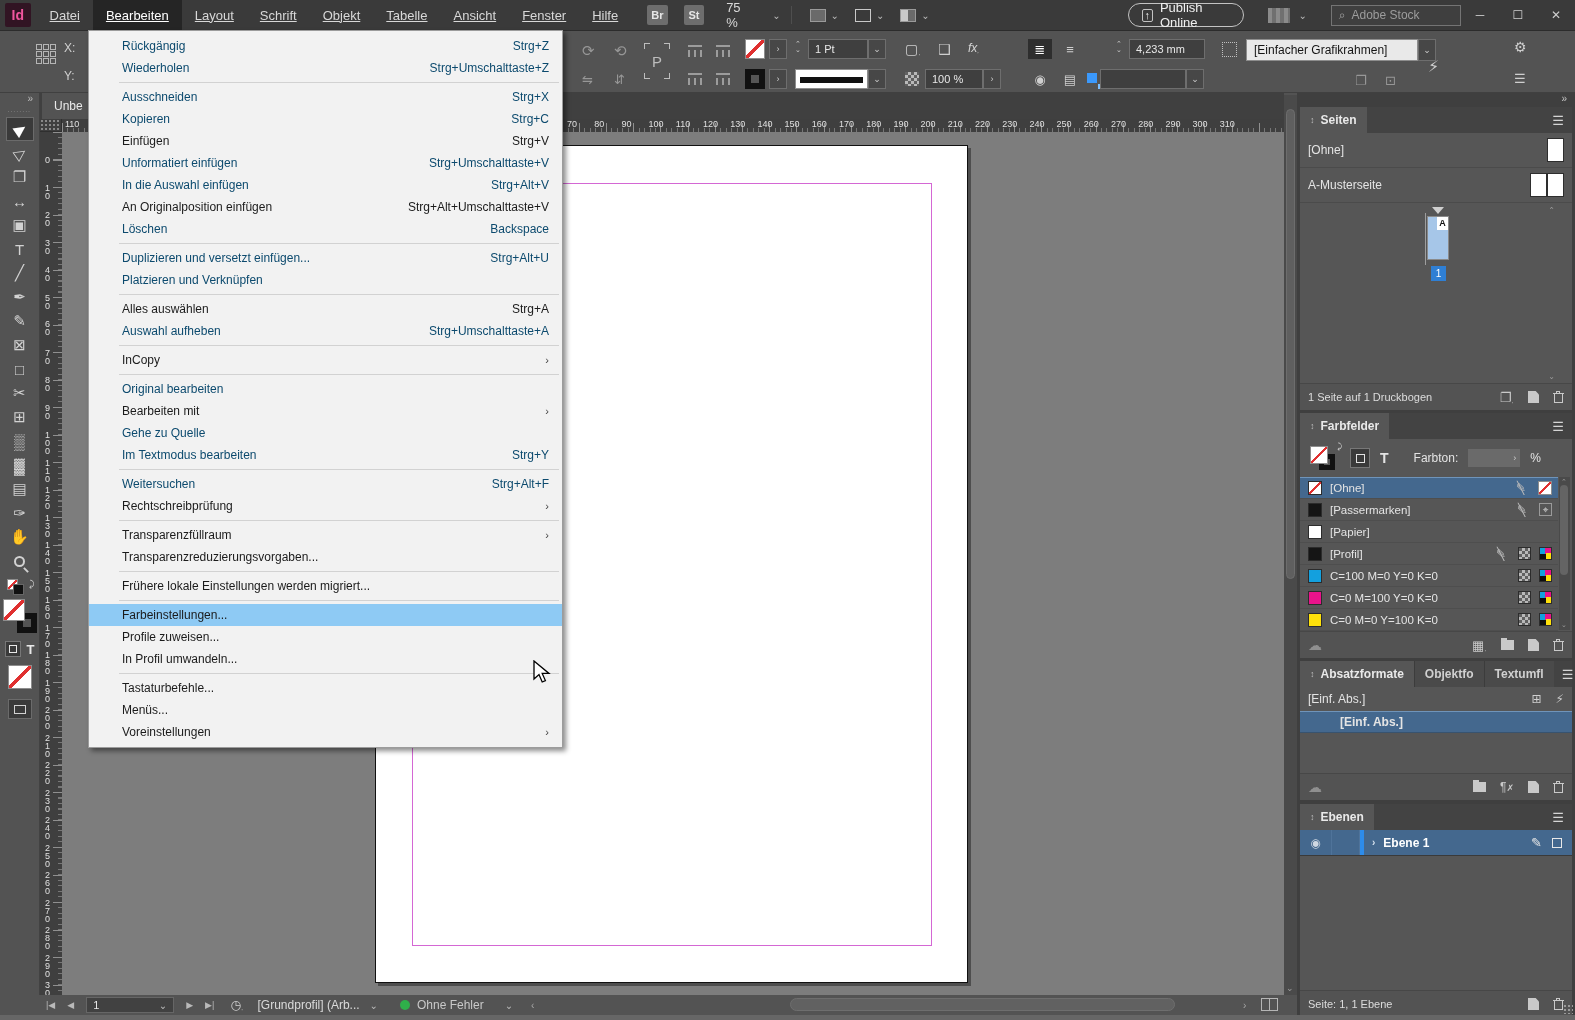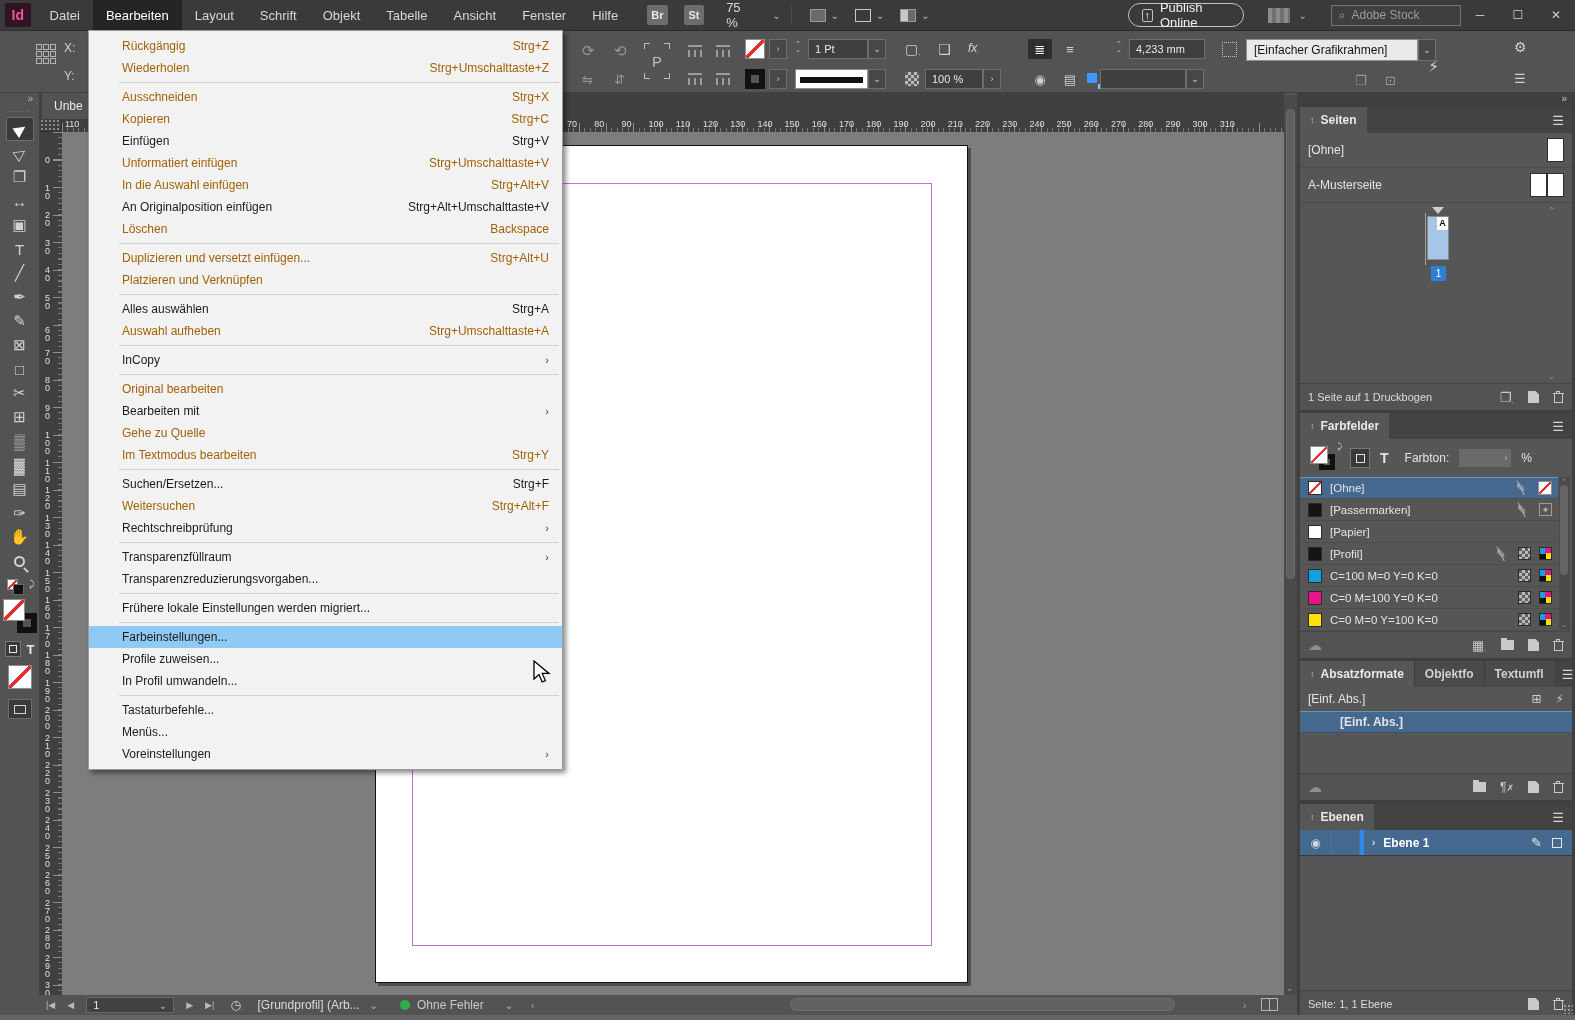--- a/index.html
+++ b/index.html
@@ -12,7 +12,7 @@
     display:flex; align-items:center; color:#d8d8d8; font-size:13px; z-index:40; }
   #logo { width:30px; height:24px; margin:0 6px 0 5px; background:#311423; color:#f0569e;
     font-weight:bold; font-size:14px; display:flex; align-items:center; justify-content:center; border-radius:2px; }
-  .mb-item { padding:0 13px; height:30px; display:flex; align-items:center; cursor:default; }
+  .mb-item { padding:0 13px; height:30px; display:flex; align-items:center; cursor:default;text-decoration:underline; }
   .mb-item.active { background:#252525; color:#fff; }
   .mini-btn { width:24px; height:20px; background:#6d6d6d; color:#e6e6e6; border-radius:2px;
     display:flex; align-items:center; justify-content:center; font-size:11px; font-weight:bold; margin-left:16px; }

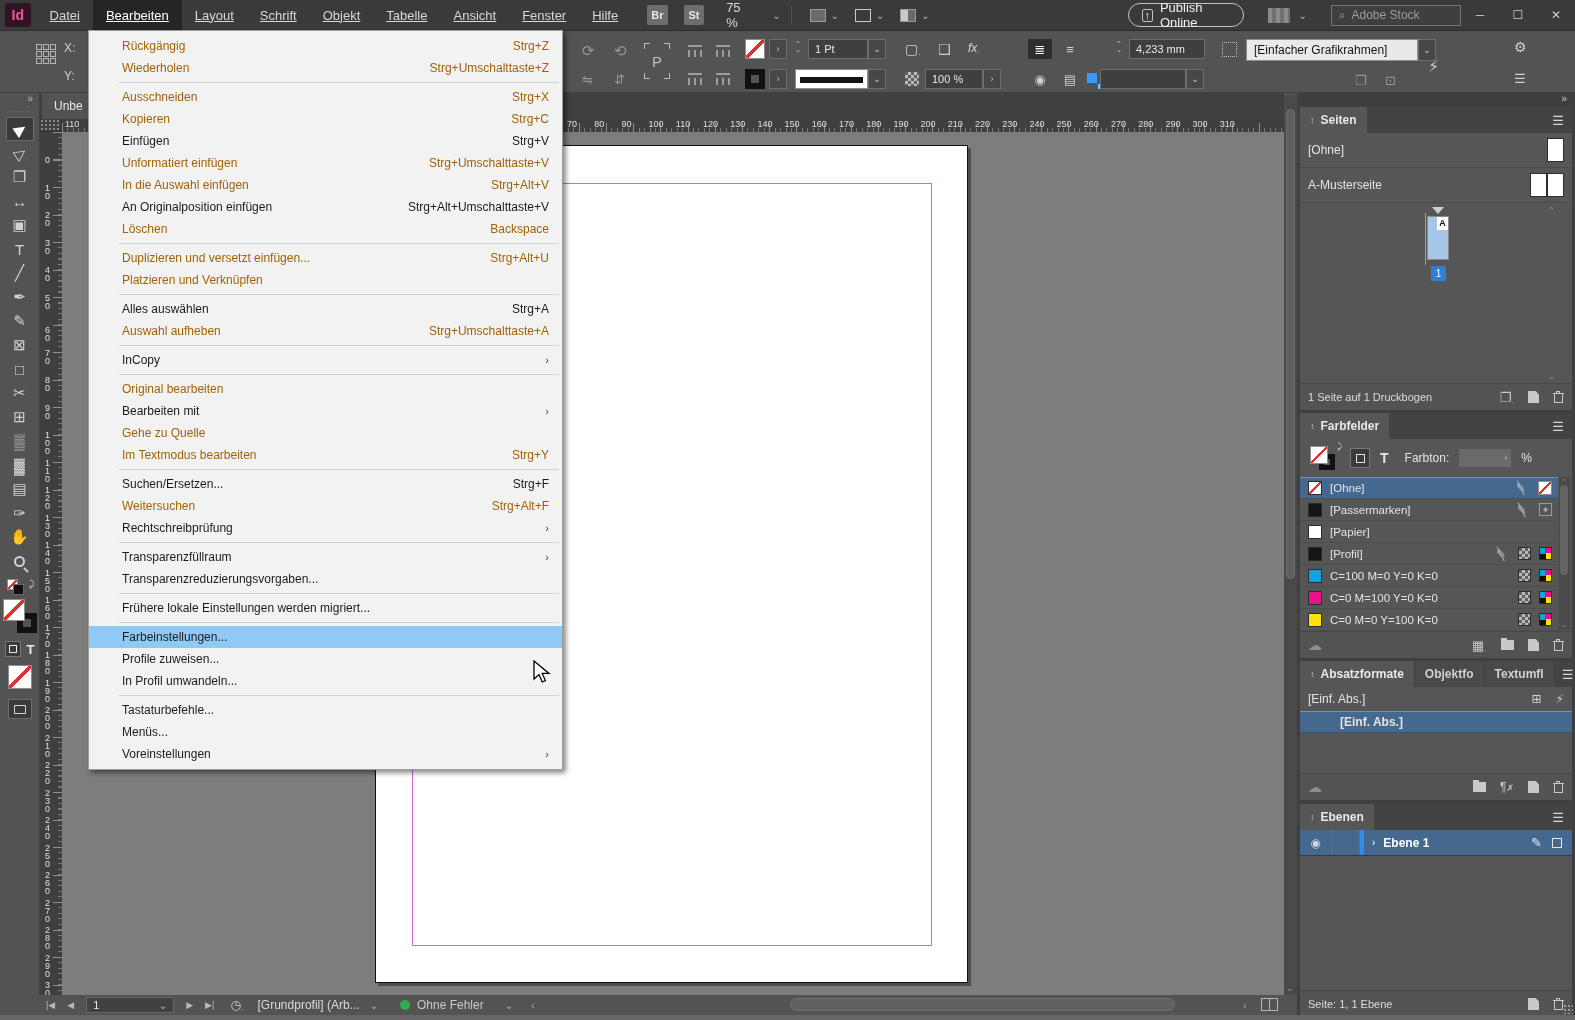--- a/index.html
+++ b/index.html
@@ -134,7 +134,7 @@
   .mi .lbl { flex:1; white-space:nowrap; }
   .mi .sc { white-space:nowrap; }
   .mi .sub { font-size:11px; margin-left:8px; color:#444; }
-  .mi.disabled { color:#a16207; }
+  .mi.disabled { color:#0c4a6e; }
   .mi.highlighted { background:#8ecaf4; }
   .msep { height:1px; background:#d2d2d2; margin:3px 3px 3px 30px; }
 

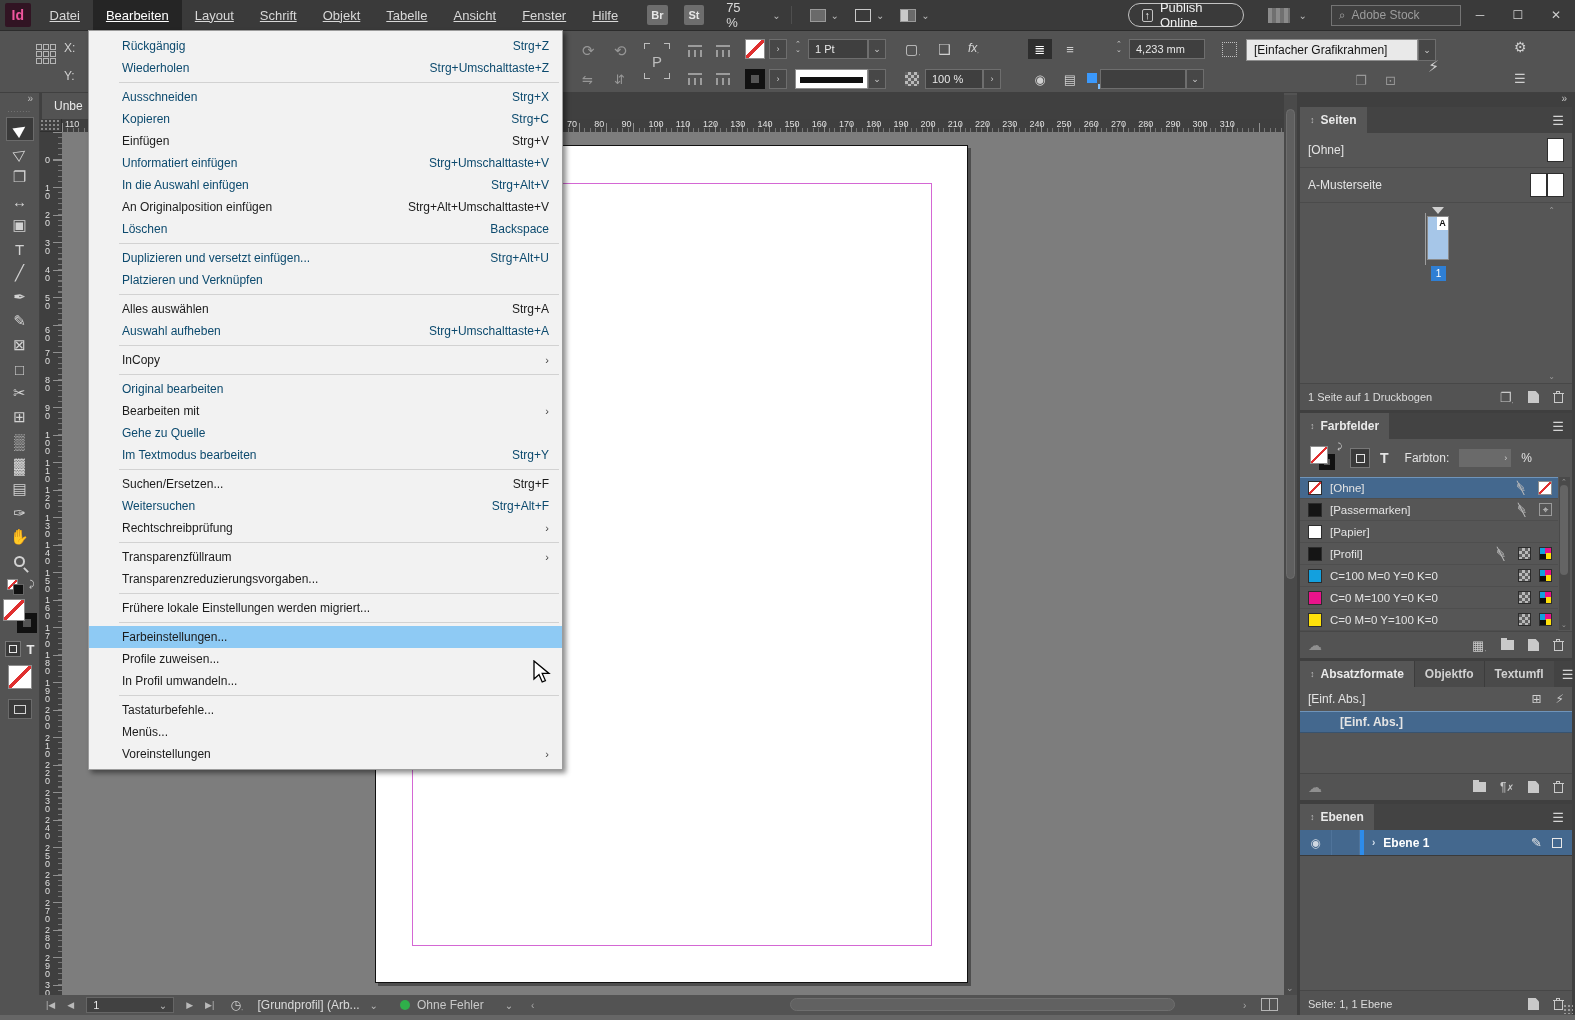--- a/index.html
+++ b/index.html
@@ -494,7 +494,7 @@
         <span style="top: 106.5px;">30</span>
         <span style="top: 134px;">40</span>
         <span style="top: 161.5px;">50</span>
-        <span style="top: 194px;">60</span>
+        <span style="top: 188px;">60</span>
         <span style="top: 216.5px;">70</span>
         <span style="top: 244px;">80</span>
         <span style="top: 271.5px;">90</span>

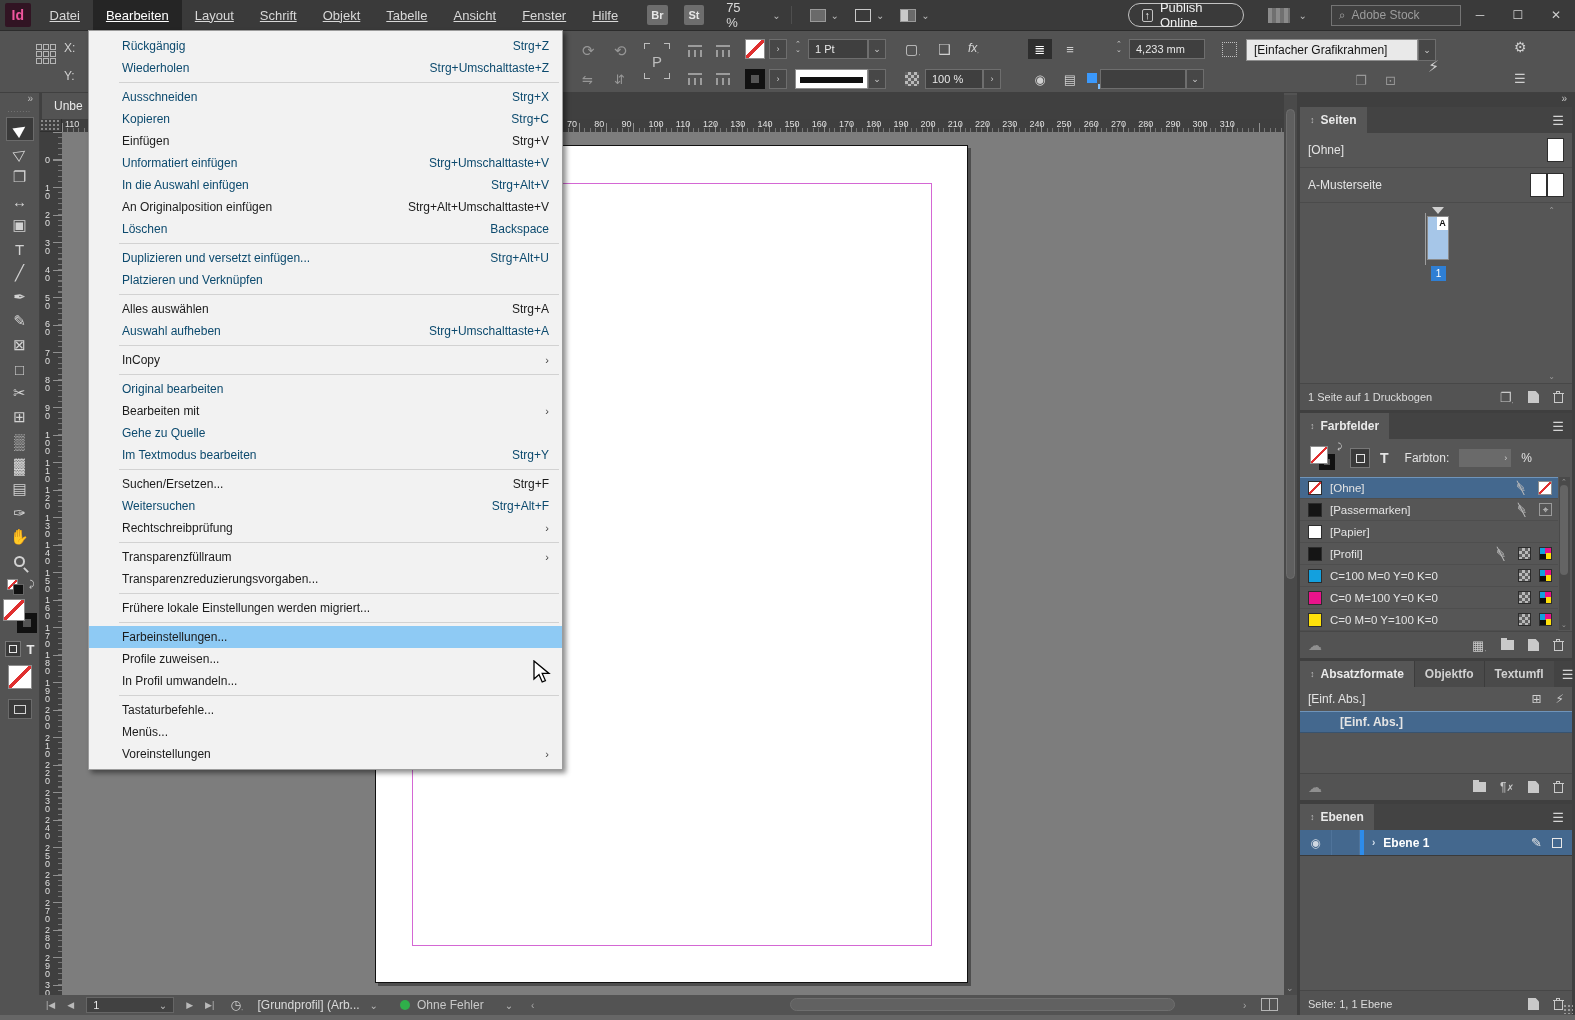--- a/index.html
+++ b/index.html
@@ -738,7 +738,7 @@
             <i></i>
           </span>
         <span style="font-weight:bold;font-size:14px">T</span>
-        <span style="margin-left:6px">Farbton:</span>
+        <span style="margin-left:15px">Farbton:</span>
         <span id="tint-box">›</span>
         <span>%</span>
       </div>

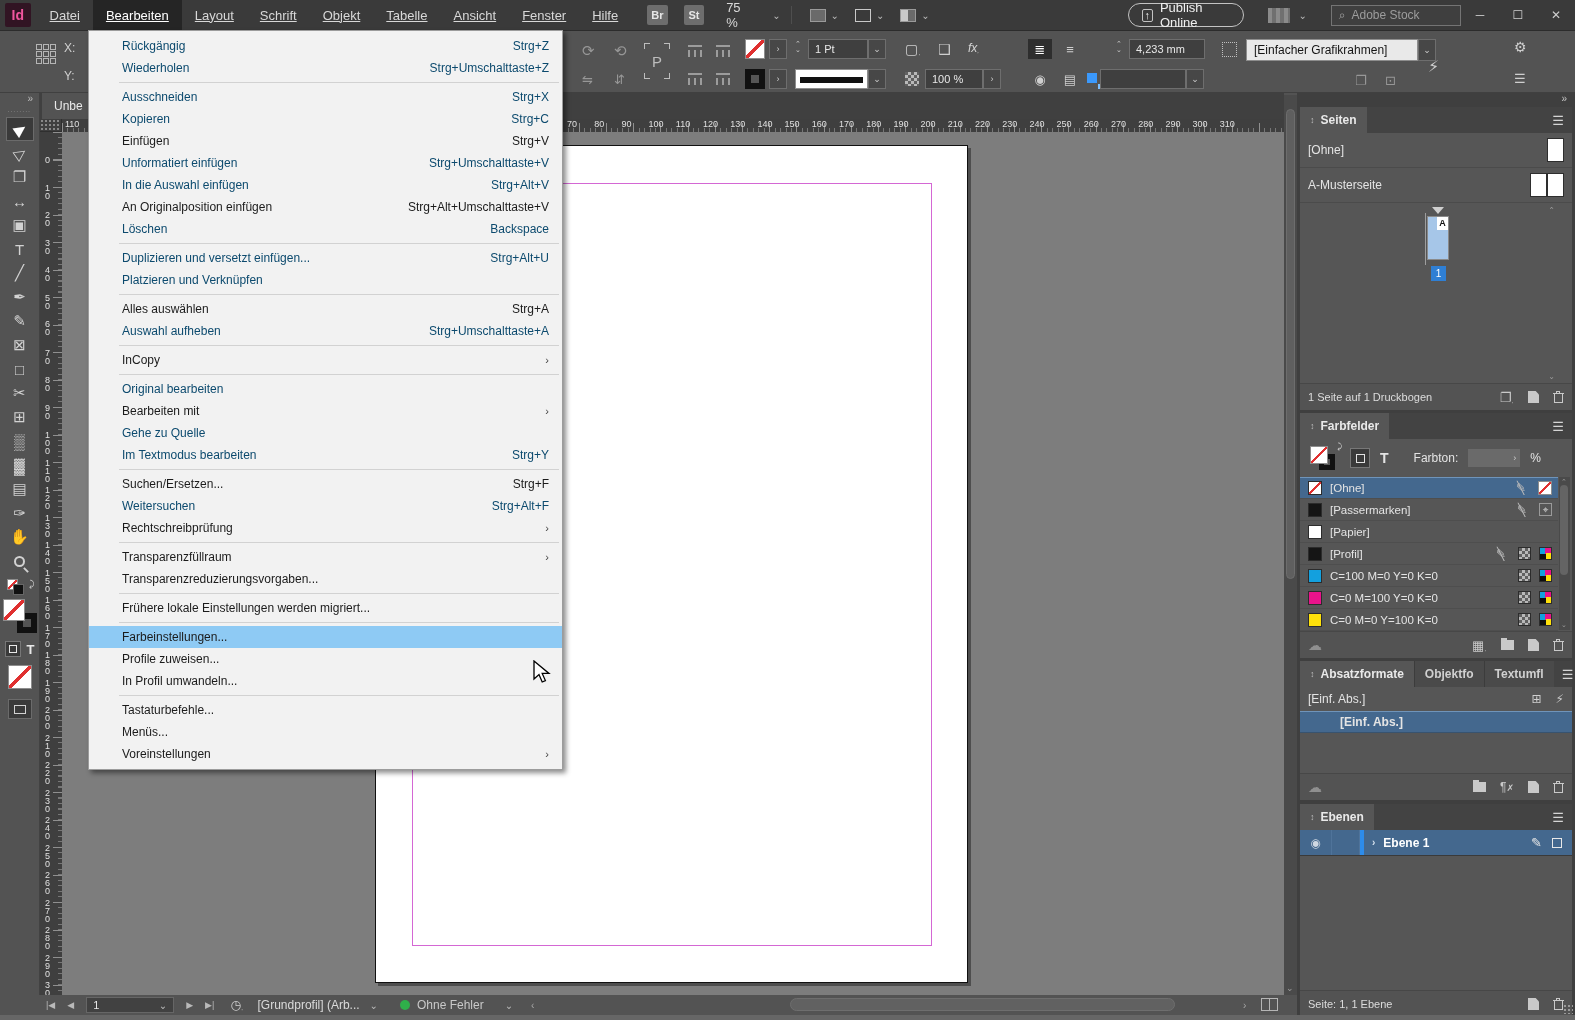--- a/index.html
+++ b/index.html
@@ -611,10 +611,6 @@
         <span class="sc">Strg+Y</span>
       </div>
       <div class="msep"></div>
-      <div class="mi enabled">
-        <span class="lbl">Suchen/Ersetzen...</span>
-        <span class="sc">Strg+F</span>
-      </div>
       <div class="mi disabled">
         <span class="lbl">Weitersuchen</span>
         <span class="sc">Strg+Alt+F</span>

